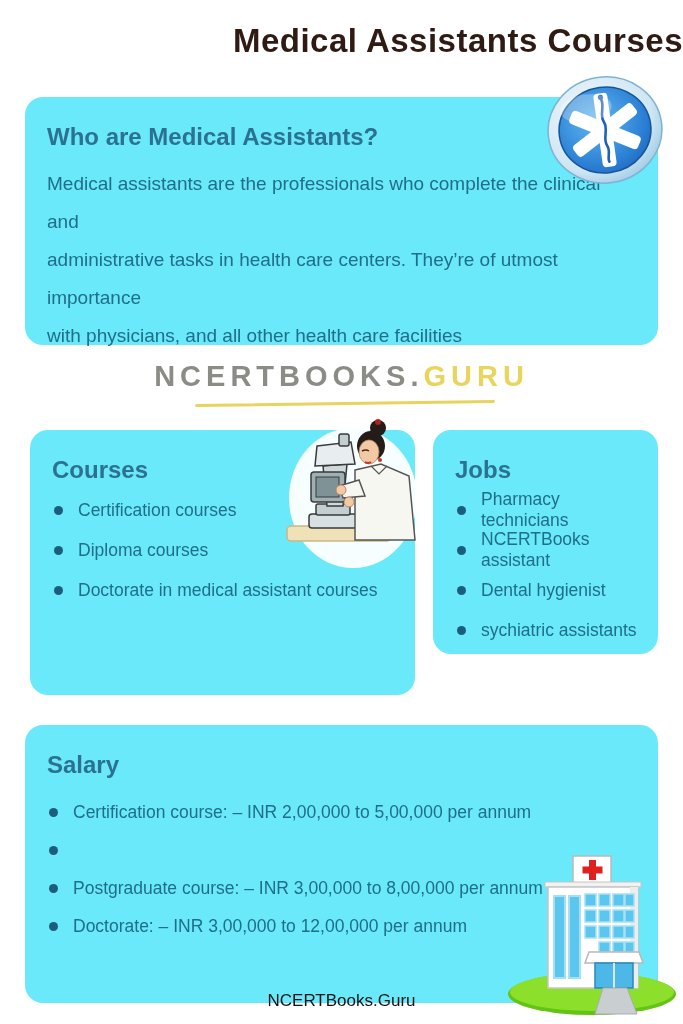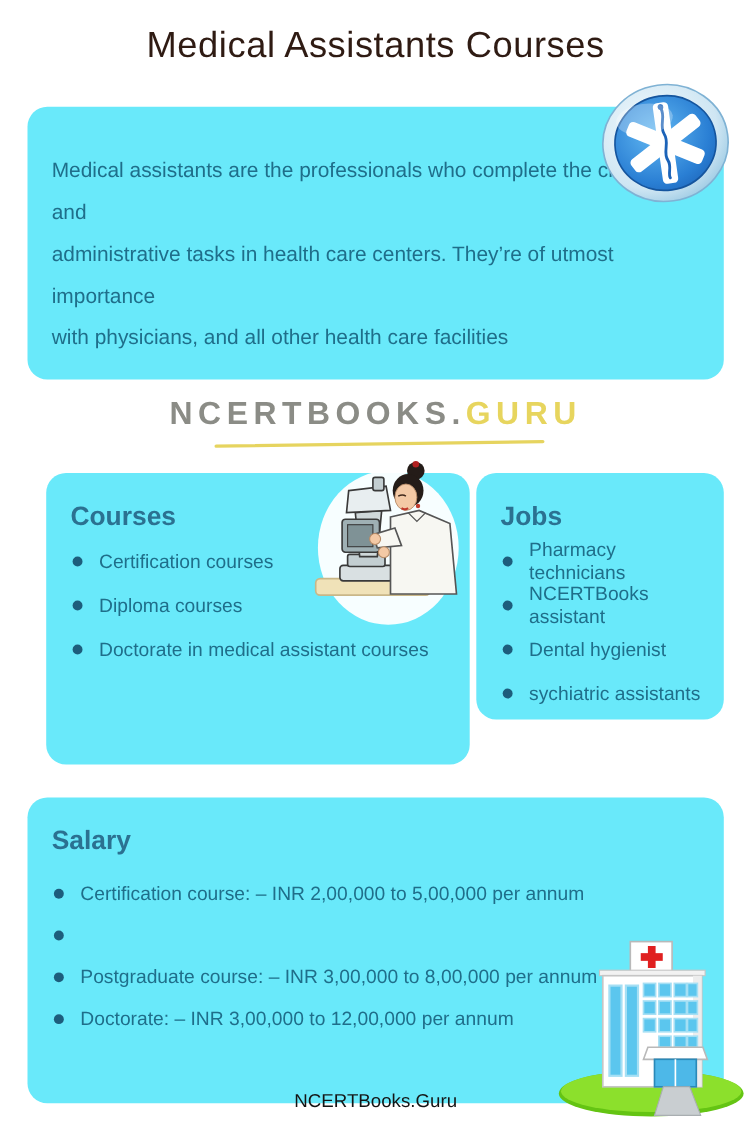--- a/index.html
+++ b/index.html
@@ -9,7 +9,7 @@
   }
   .page-title{
     position:absolute;top:22px;left:0;width:683px;margin:0;
-    text-align:center;font-size:33px;font-weight:normal;letter-spacing:.5px;
+    text-align:right;font-size:33px;font-weight:bold;letter-spacing:.5px;
     color:#2f1b13;
   }
   .box{

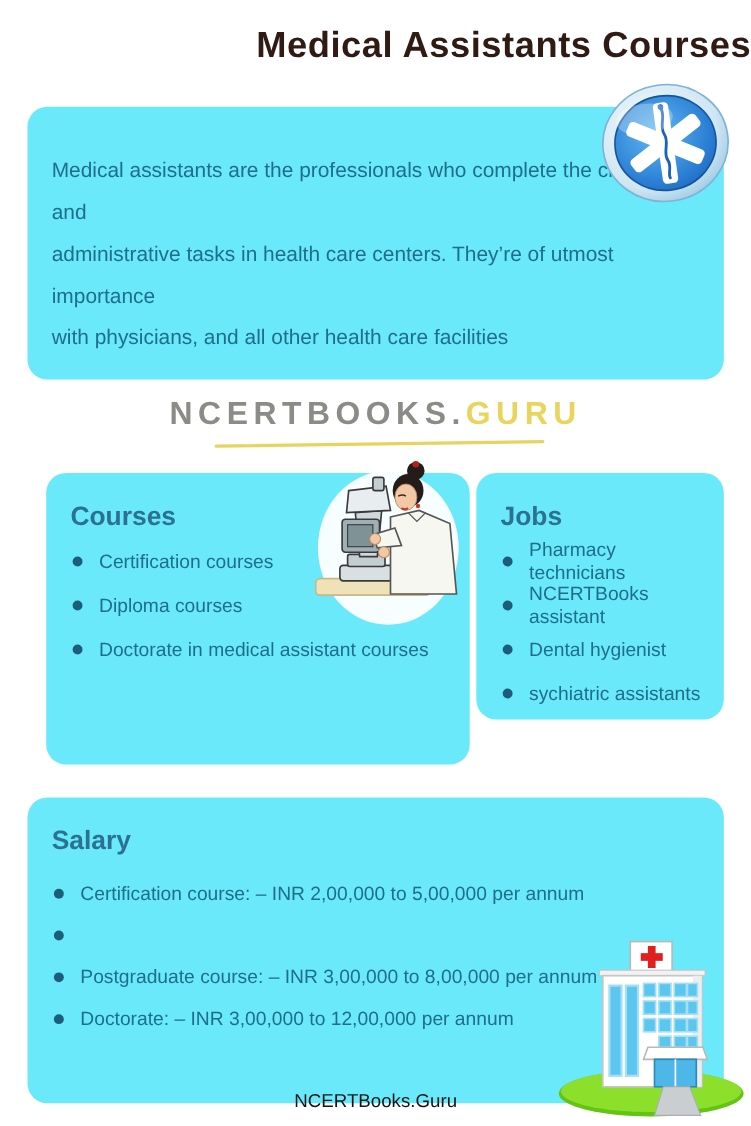--- a/index.html
+++ b/index.html
@@ -57,6 +57,7 @@
 <h1 class="page-title">Medical Assistants Courses</h1>
 
 <section class="box intro-box">
+  <h2>Who are Medical Assistants?</h2>
   <div class="intro-par">
     <div class="intro-line">Medical assistants are the professionals who complete the clinical and</div>
     <div class="intro-line">administrative tasks in health care centers. They’re of utmost importance</div>

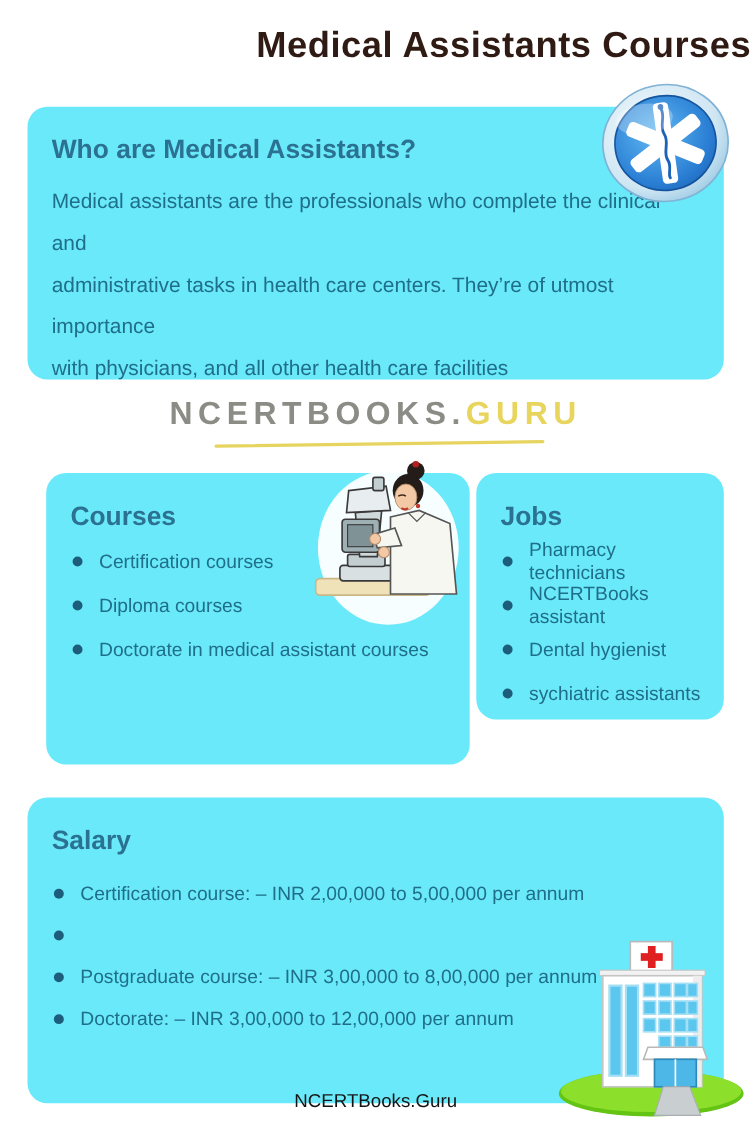--- a/index.html
+++ b/index.html
@@ -32,7 +32,7 @@
     position:absolute;top:402px;left:195px;width:300px;height:3px;
     background:#e6d45f;transform:rotate(-0.8deg);border-radius:2px;
   }
-  .courses-box{left:42px;top:430px;width:385px;height:265px;padding:26px 18px 0 22px;}
+  .courses-box{left:30px;top:430px;width:385px;height:265px;padding:26px 18px 0 22px;}
   .jobs-box{left:433px;top:430px;width:225px;height:224px;padding:26px 14px 0 22px;}
   .salary-box{left:25px;top:725px;width:633px;height:278px;padding:26px 20px 0 22px;}
   ul.blist{list-style:none;margin:6px 0 0 0;padding:0;}

